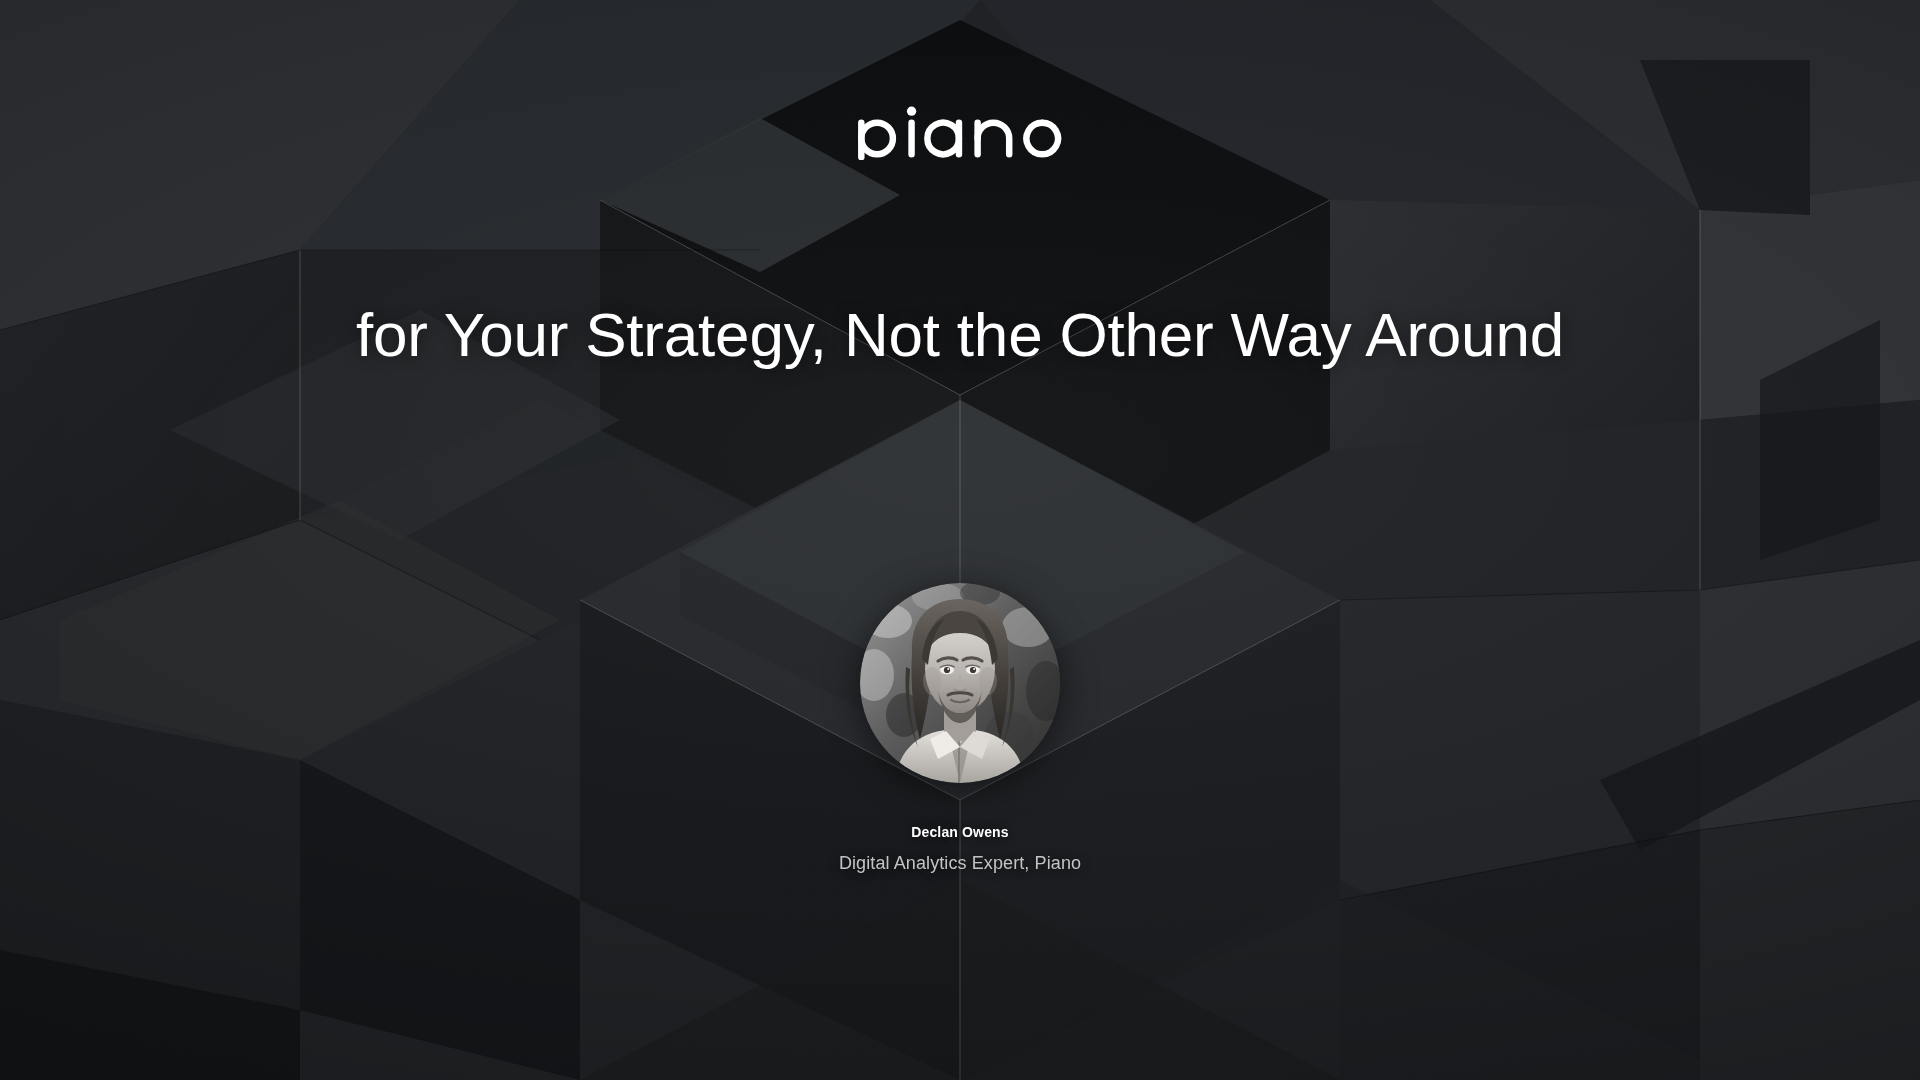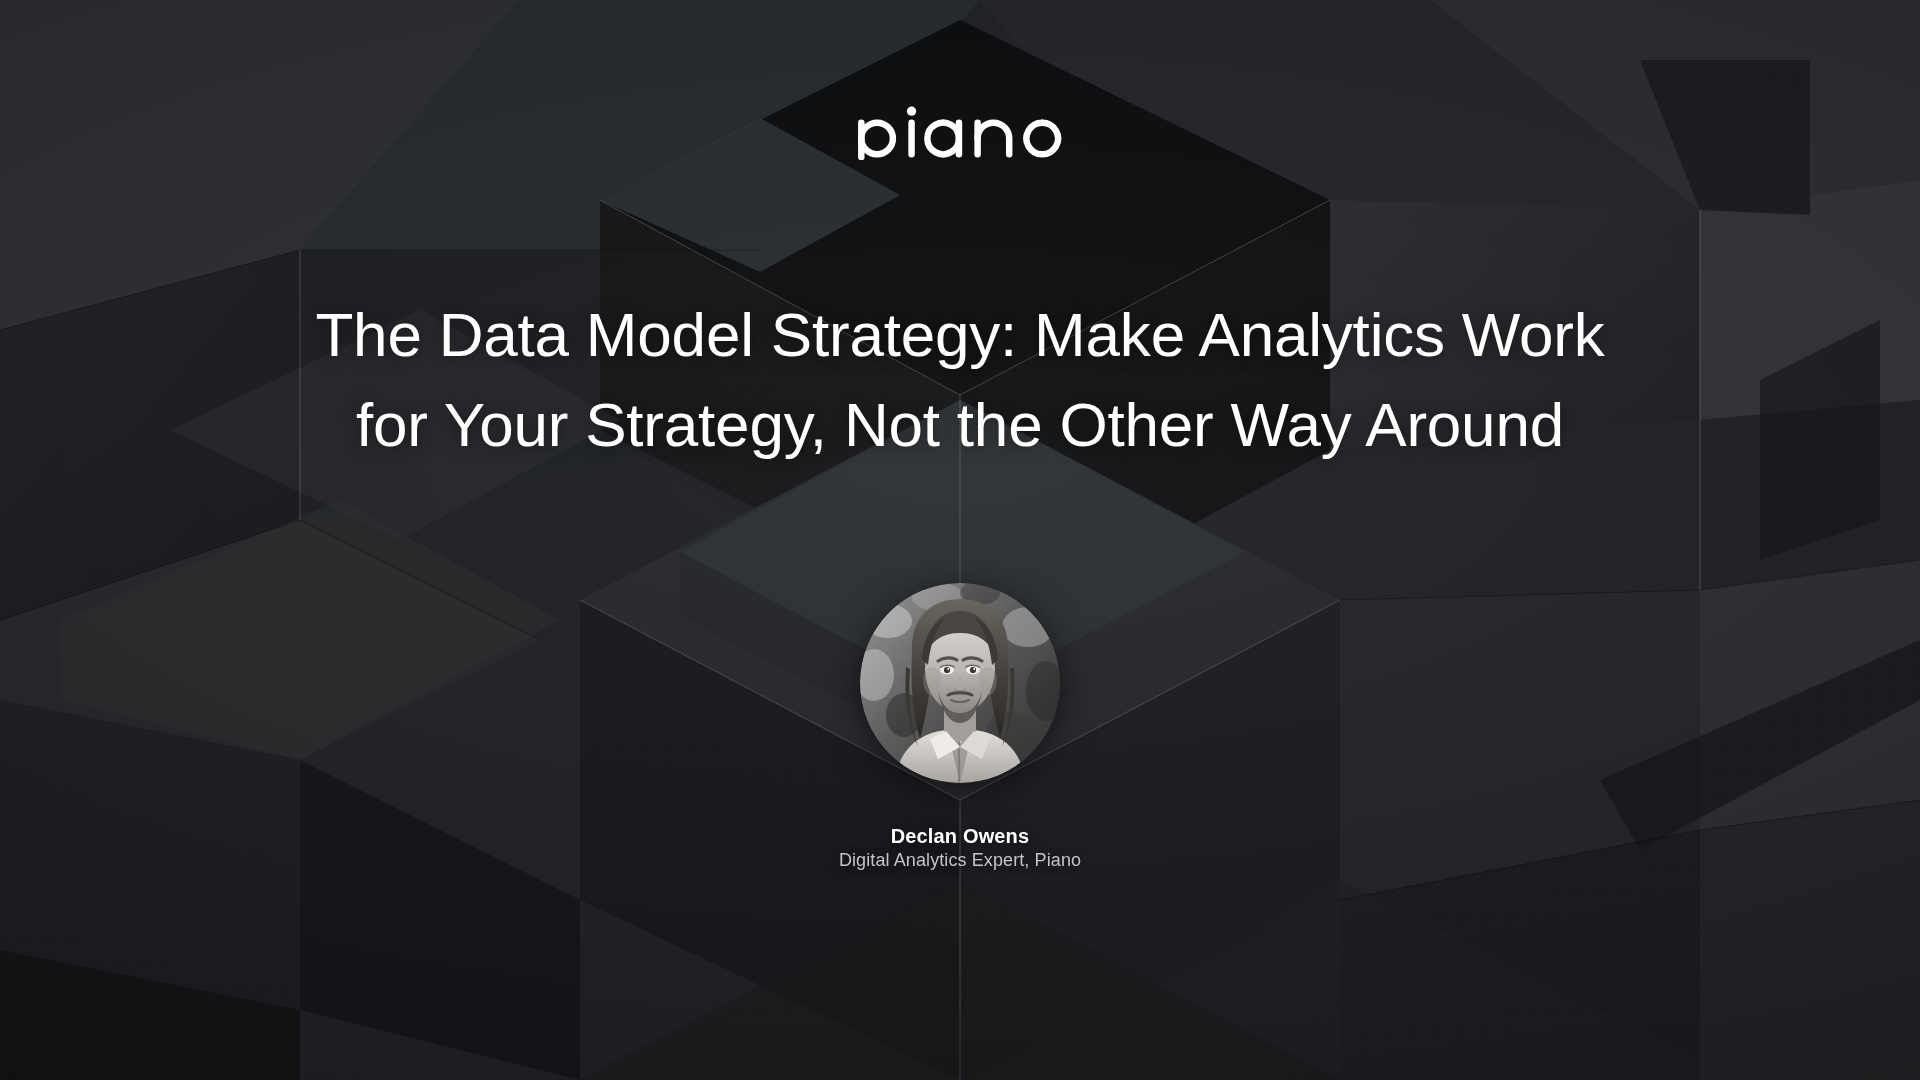--- a/index.html
+++ b/index.html
@@ -236,7 +236,6 @@
     </div>
 
     <h1 id="title">
-      <span class="ln">The Data Model Strategy: Make Analytics Work</span>
       <span class="ln">for Your Strategy, Not the Other Way Around</span>
     </h1>
 

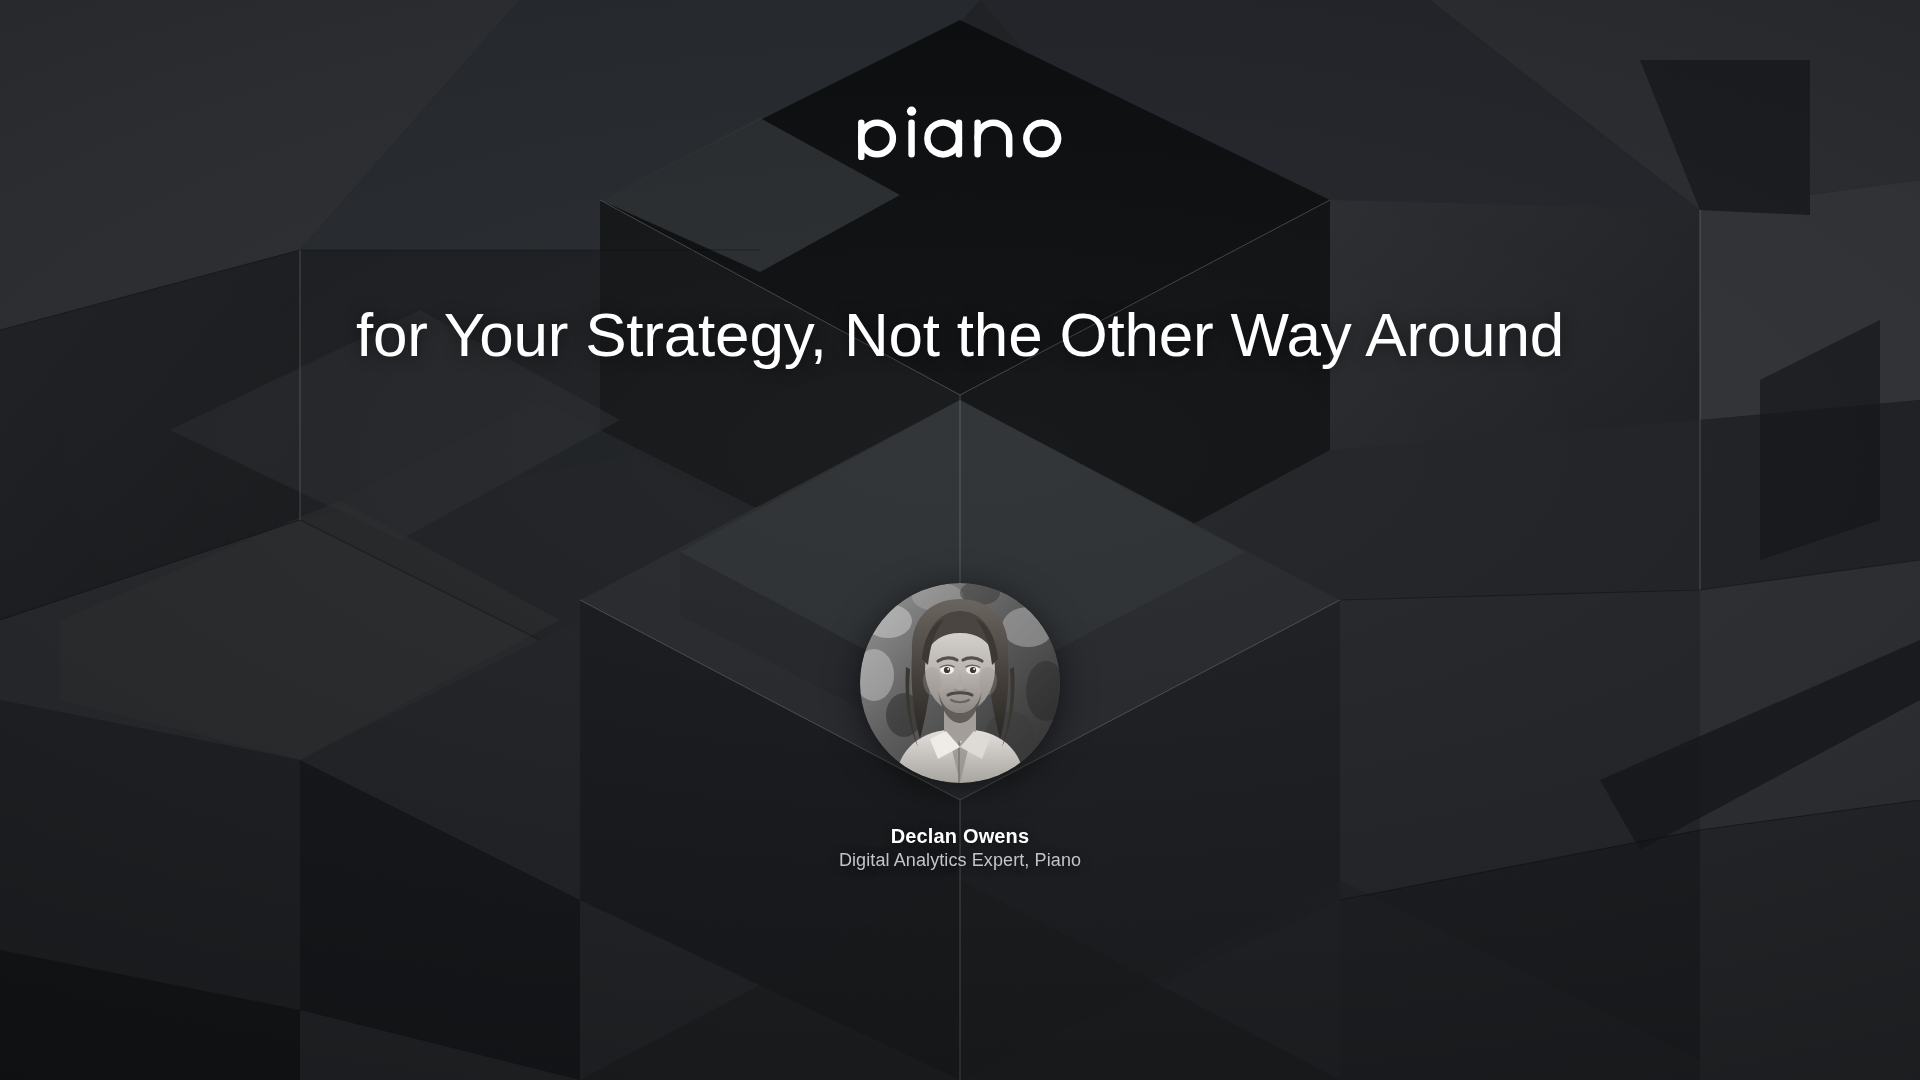--- a/index.html
+++ b/index.html
@@ -93,7 +93,7 @@
   }
   #speaker-name {
     color:#ffffff;
-    font-size:20px;
+    font-size:14px;
     font-weight:700;
     letter-spacing:.15px;
     line-height:1.25;

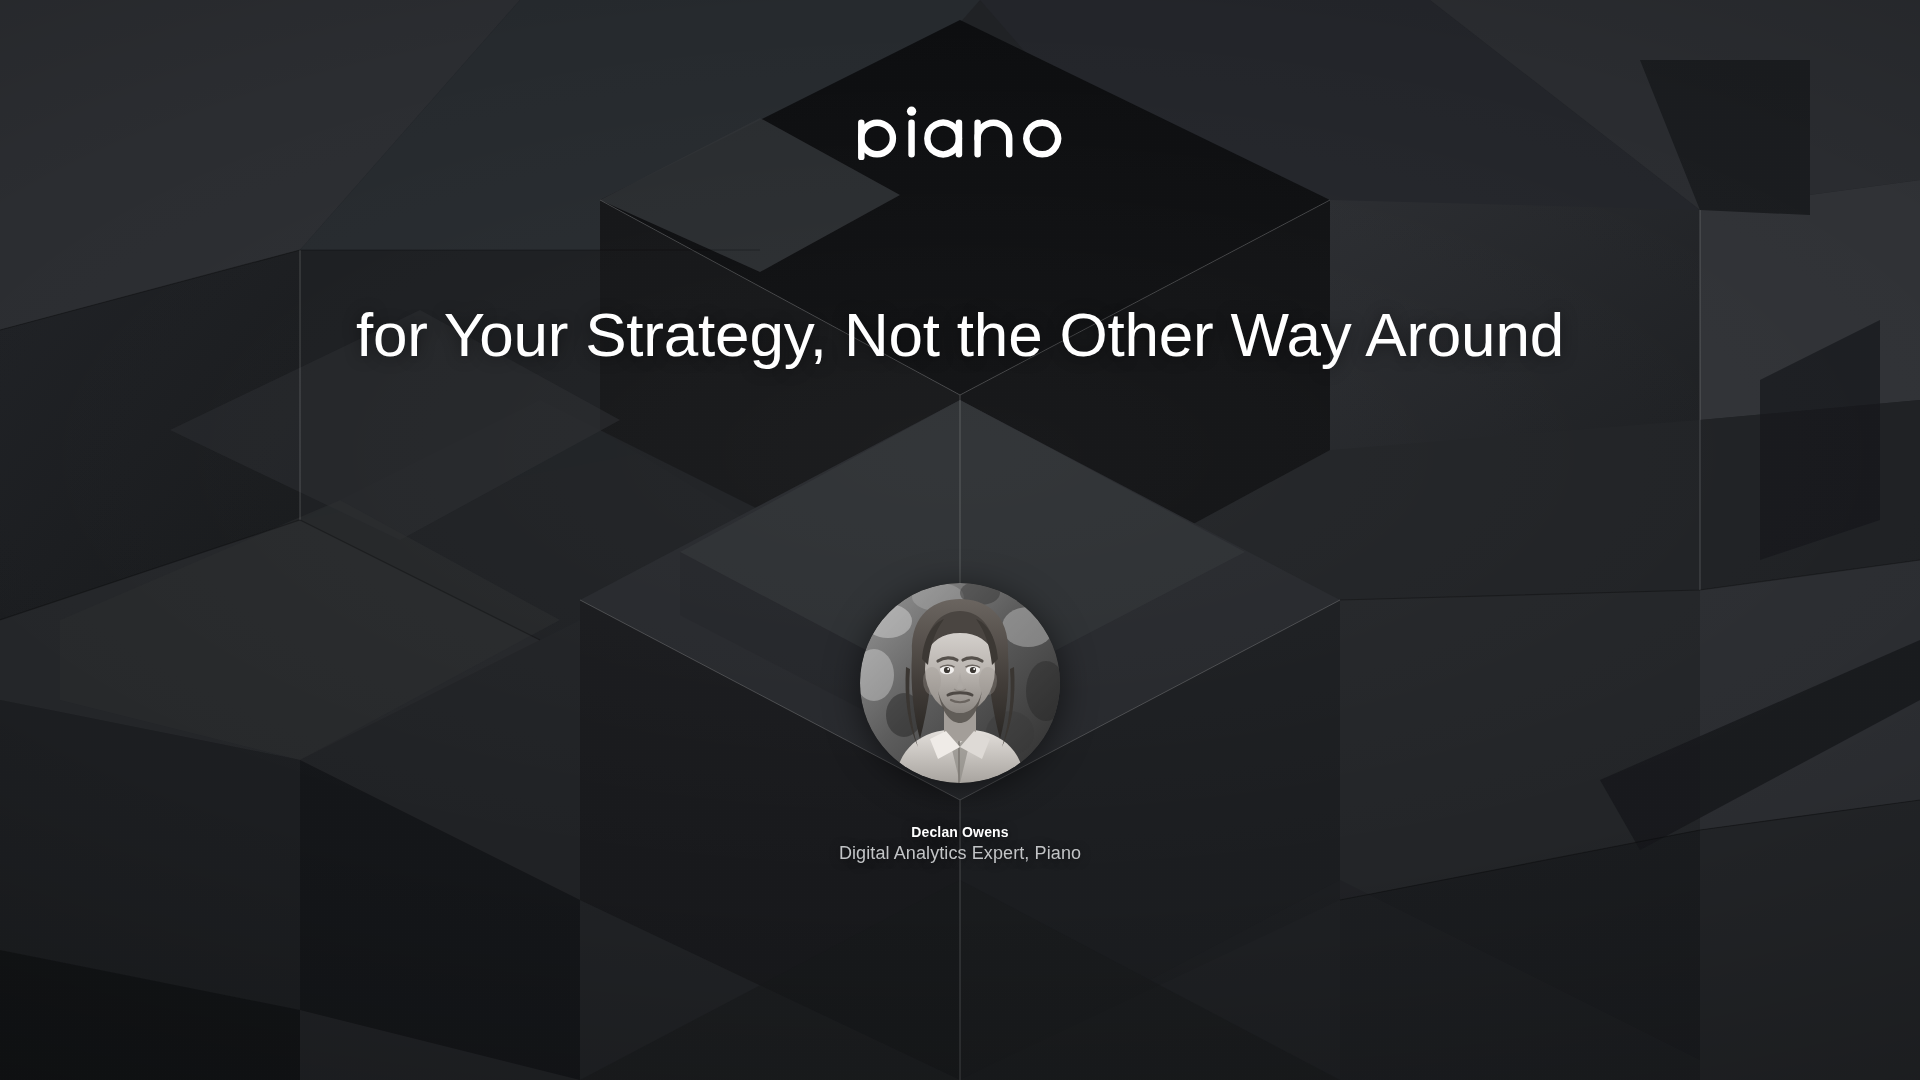--- a/index.html
+++ b/index.html
@@ -100,7 +100,7 @@
     text-shadow:0 1px 10px rgba(0,0,0,.5);
   }
   #speaker-role {
-    margin-top:0;
+    margin-top:10px;
     color:#c2c4c6;
     font-size:18px;
     font-weight:400;

